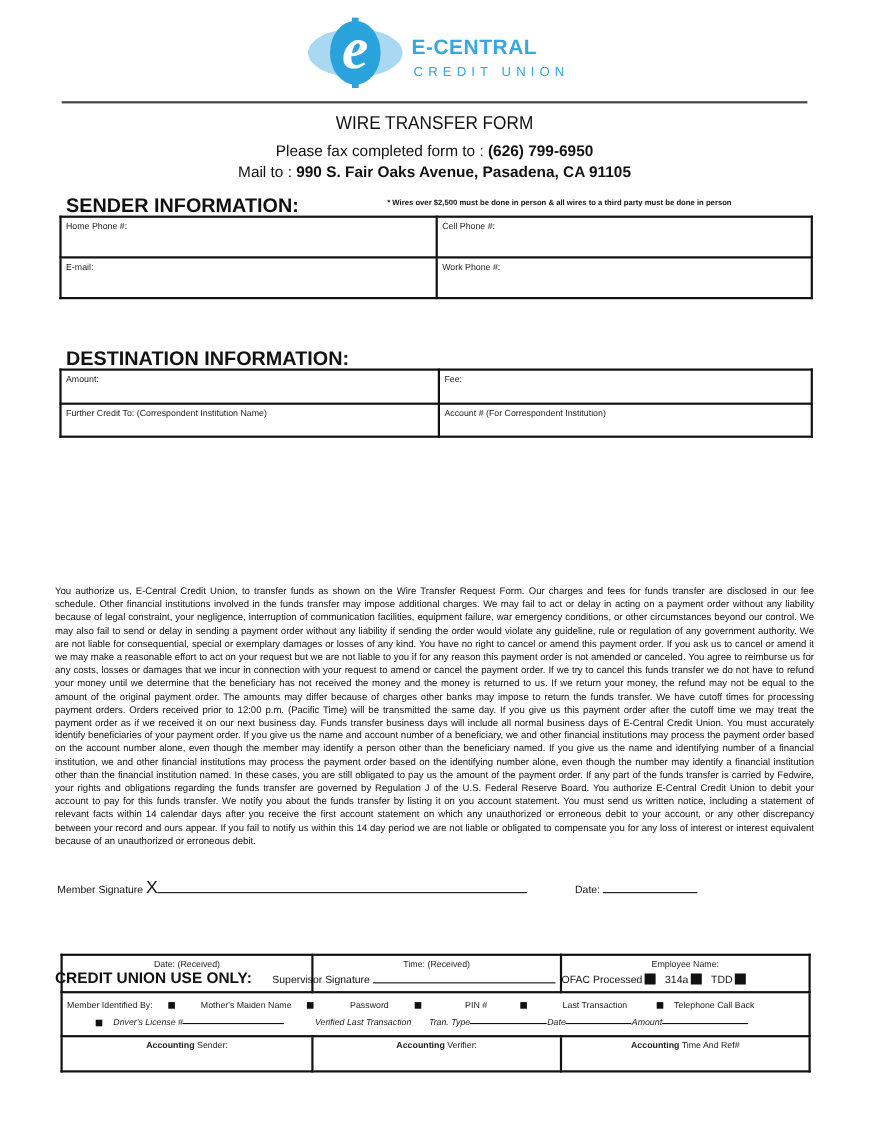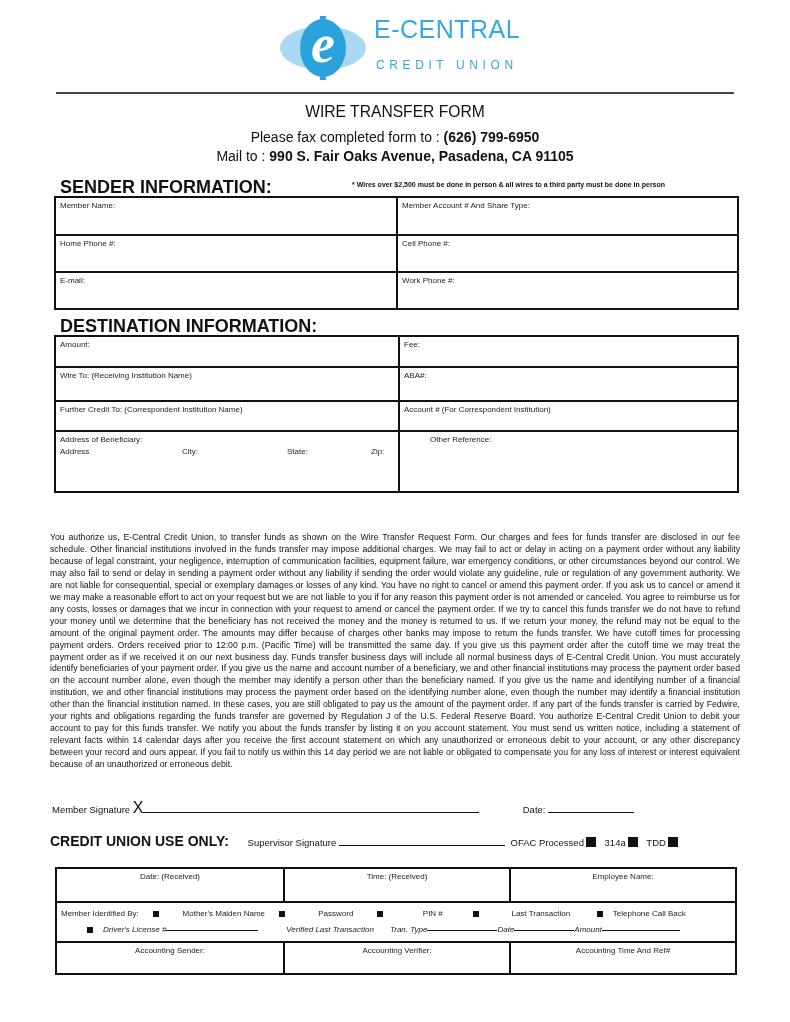--- a/index.html
+++ b/index.html
@@ -13,7 +13,7 @@
   .logo-e { position: absolute; left: 28px; top: 3px; width: 46px; height: 58px; text-align: center; color: #fff; font-family: "Liberation Serif", serif; font-style: italic; font-weight: bold; font-size: 54px; line-height: 54px; }
   .logo-dot-top { position: absolute; left: 48px; top: 2px; width: 6px; height: 6px; background: #2aa3dd; }
   .logo-dot-bot { position: absolute; left: 48px; top: 61px; width: 6px; height: 5px; background: #2aa3dd; }
-  .logo-name { position: absolute; left: 102px; top: 2px; font-size: 25px; color: #36a8de; letter-spacing: 0.5px; line-height: 26px; }
+  .logo-name { position: absolute; left: 102px; top: 17px; font-size: 19px; color: #36a8de; letter-spacing: 0.5px; line-height: 26px; font-weight: bold; }
   .logo-sub { position: absolute; left: 104px; top: 44px; font-size: 12px; color: #36a8de; letter-spacing: 4.6px; line-height: 14px; }
 
   .top-rule { position: absolute; left: 56px; top: 92px; width: 678px; height: 2px; background: #444; }

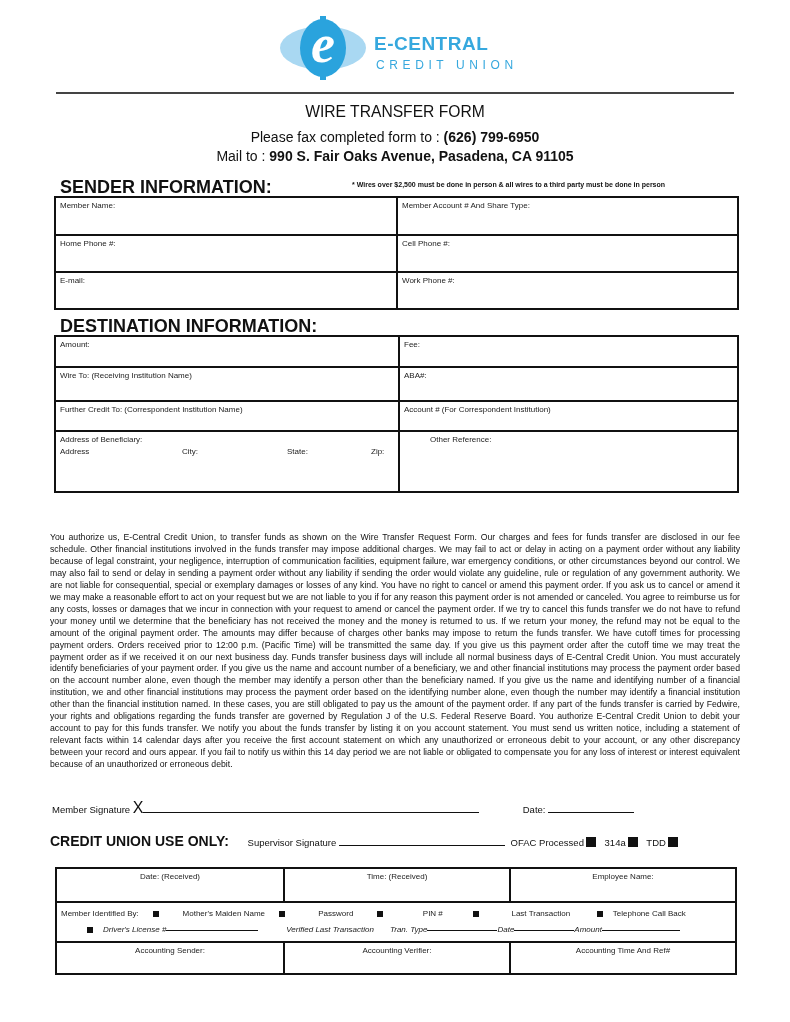--- a/index.html
+++ b/index.html
@@ -79,14 +79,6 @@
       <col style="width:341px">
     </colgroup>
   <tbody>
-      <tr style="height:38px">
-    <td>
-          <span class="cell-label">Member Name:</span>
-        </td>
-    <td>
-          <span class="cell-label">Member Account # And Share Type:</span>
-        </td>
-  </tr>
   <tr style="height:37px">
     <td>
           <span class="cell-label">Home Phone #:</span>

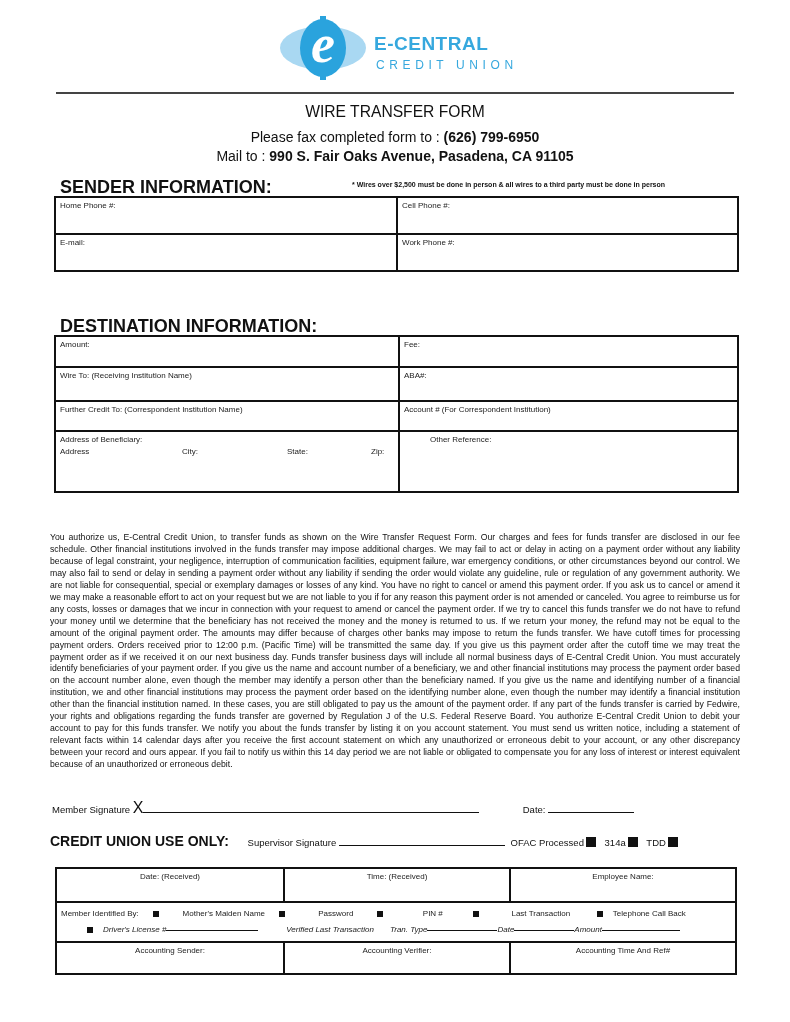--- a/index.html
+++ b/index.html
@@ -112,14 +112,6 @@
         </td>
     <td>
           <span class="cell-label">Fee:</span>
-        </td>
-  </tr>
-  <tr style="height:34px">
-    <td>
-          <span class="cell-label">Wire To: (Receiving Institution Name)</span>
-        </td>
-    <td>
-          <span class="cell-label">ABA#:</span>
         </td>
   </tr>
   <tr style="height:30px">

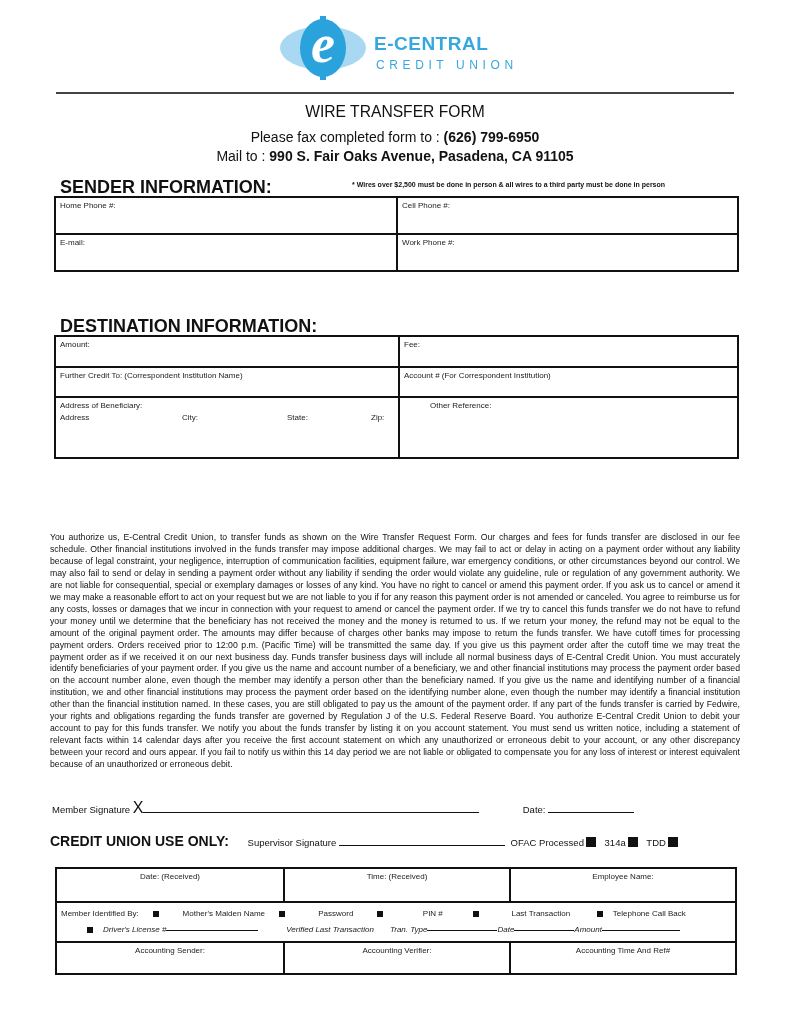--- a/index.html
+++ b/index.html
@@ -122,20 +122,6 @@
           <span class="cell-label">Account # (For Correspondent Institution)</span>
         </td>
   </tr>
-  <tr style="height:61px">
-    <td>
-      <span class="cell-label">Address of Beneficiary:</span>
-      <div class="addr-row">
-        <span style="width:122px">Address</span>
-        <span style="width:105px">City:</span>
-        <span style="width:84px">State:</span>
-        <span>Zip:</span>
-      </div>
-    </td>
-    <td>
-          <span class="cell-label" style="padding-left:26px;">Other Reference:</span>
-        </td>
-  </tr>
 </tbody>
   </table>
 

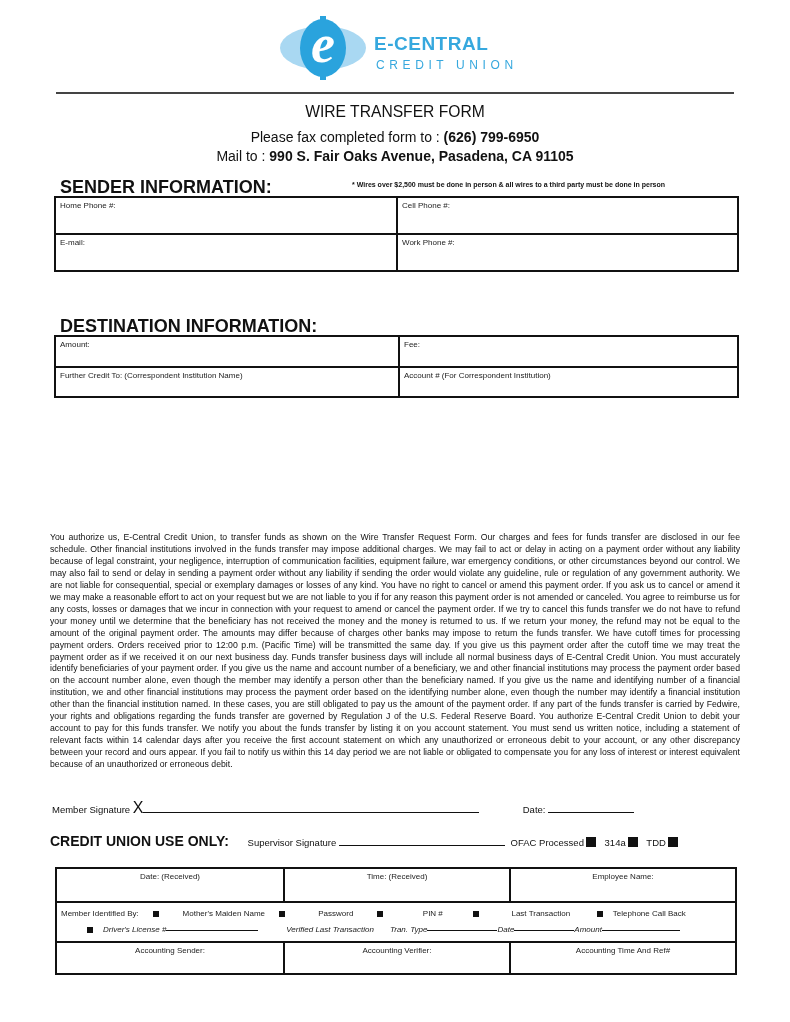--- a/index.html
+++ b/index.html
@@ -39,7 +39,7 @@
   .sig-x { font-size: 16px; }
   .line-fill { display: inline-block; border-bottom: 1px solid #111; vertical-align: baseline; }
 
-  .cu-row { position: absolute; left: 50px; top: 832px; width: 700px; line-height: 18px; font-size: 9.5px; }
+  .cu-row { position: absolute; left: 50px; top: 880px; width: 700px; line-height: 18px; font-size: 9.5px; }
   .cu-heading { font-size: 14px; font-weight: bold; margin-right: 16px; }
   .sq { display: inline-block; width: 10px; height: 10px; background: #111; vertical-align: -1px; margin: 0 4px 0 2px; }
   .sq-sm { display: inline-block; width: 6px; height: 6px; background: #111; margin-right: 10px; vertical-align: 0; }

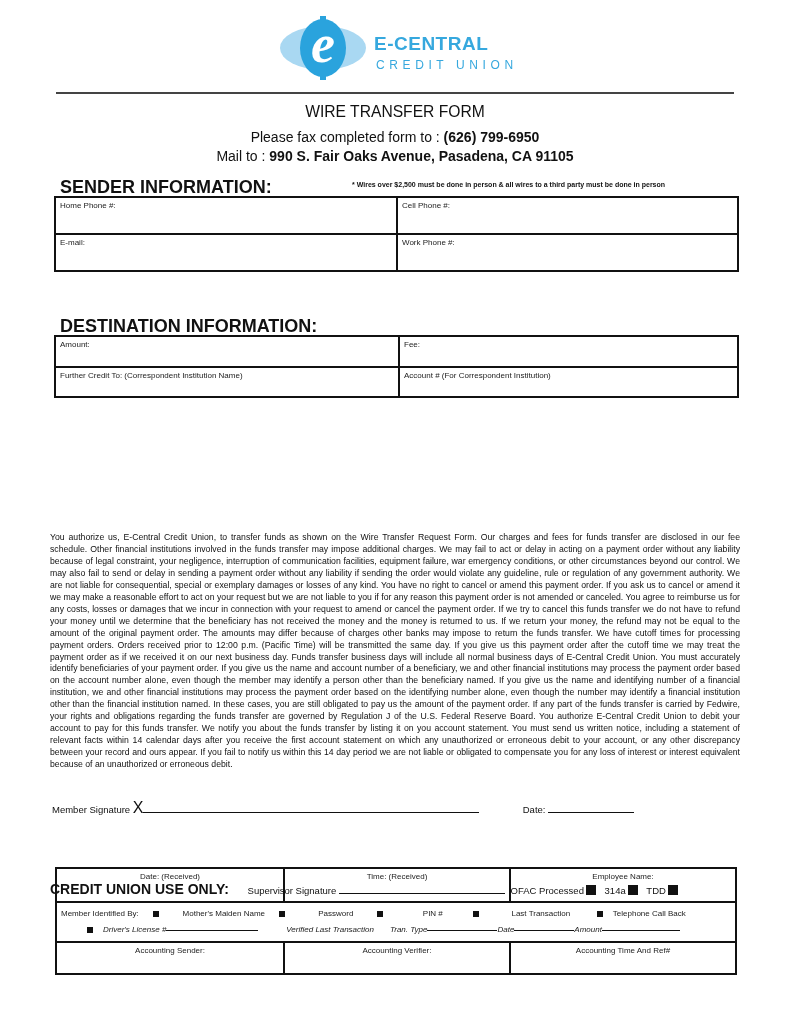--- a/index.html
+++ b/index.html
@@ -45,7 +45,7 @@
   .sq-sm { display: inline-block; width: 6px; height: 6px; background: #111; margin-right: 10px; vertical-align: 0; }
 
   .ident-line { font-size: 8px; line-height: 10px; display: flex; align-items: center; white-space: nowrap; }
-  .acc-bold { font-weight: normal; }
+  .acc-bold { font-weight: bold; }
 </style>
 </head>
 <body>

